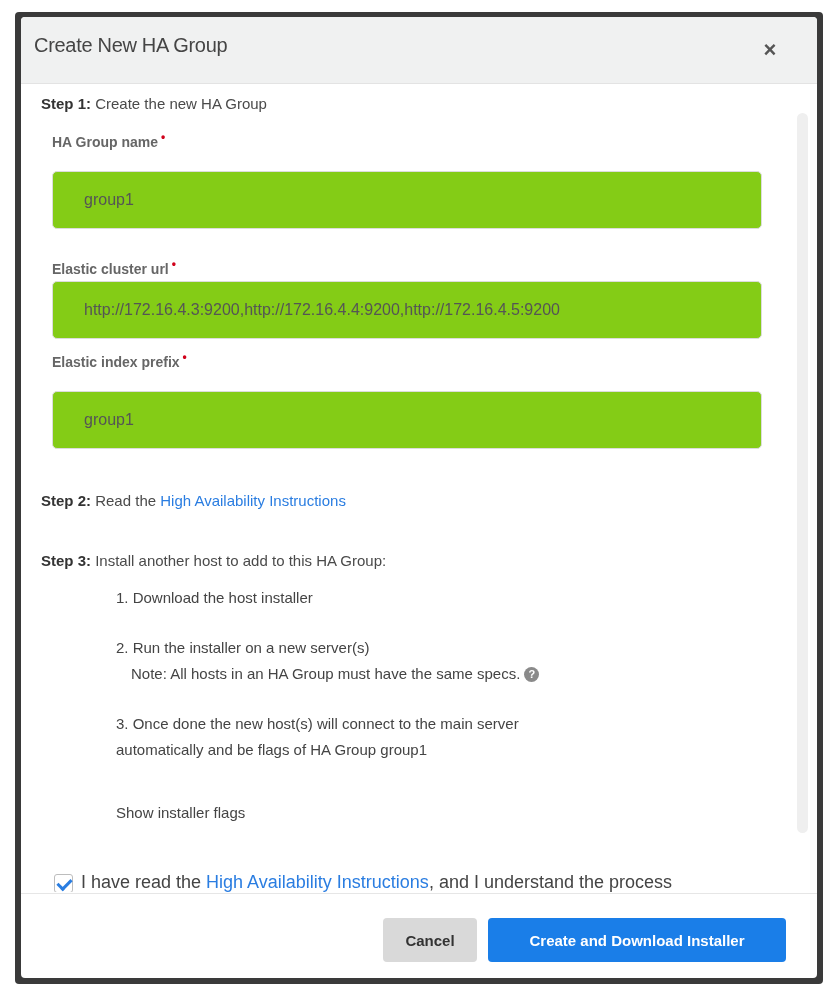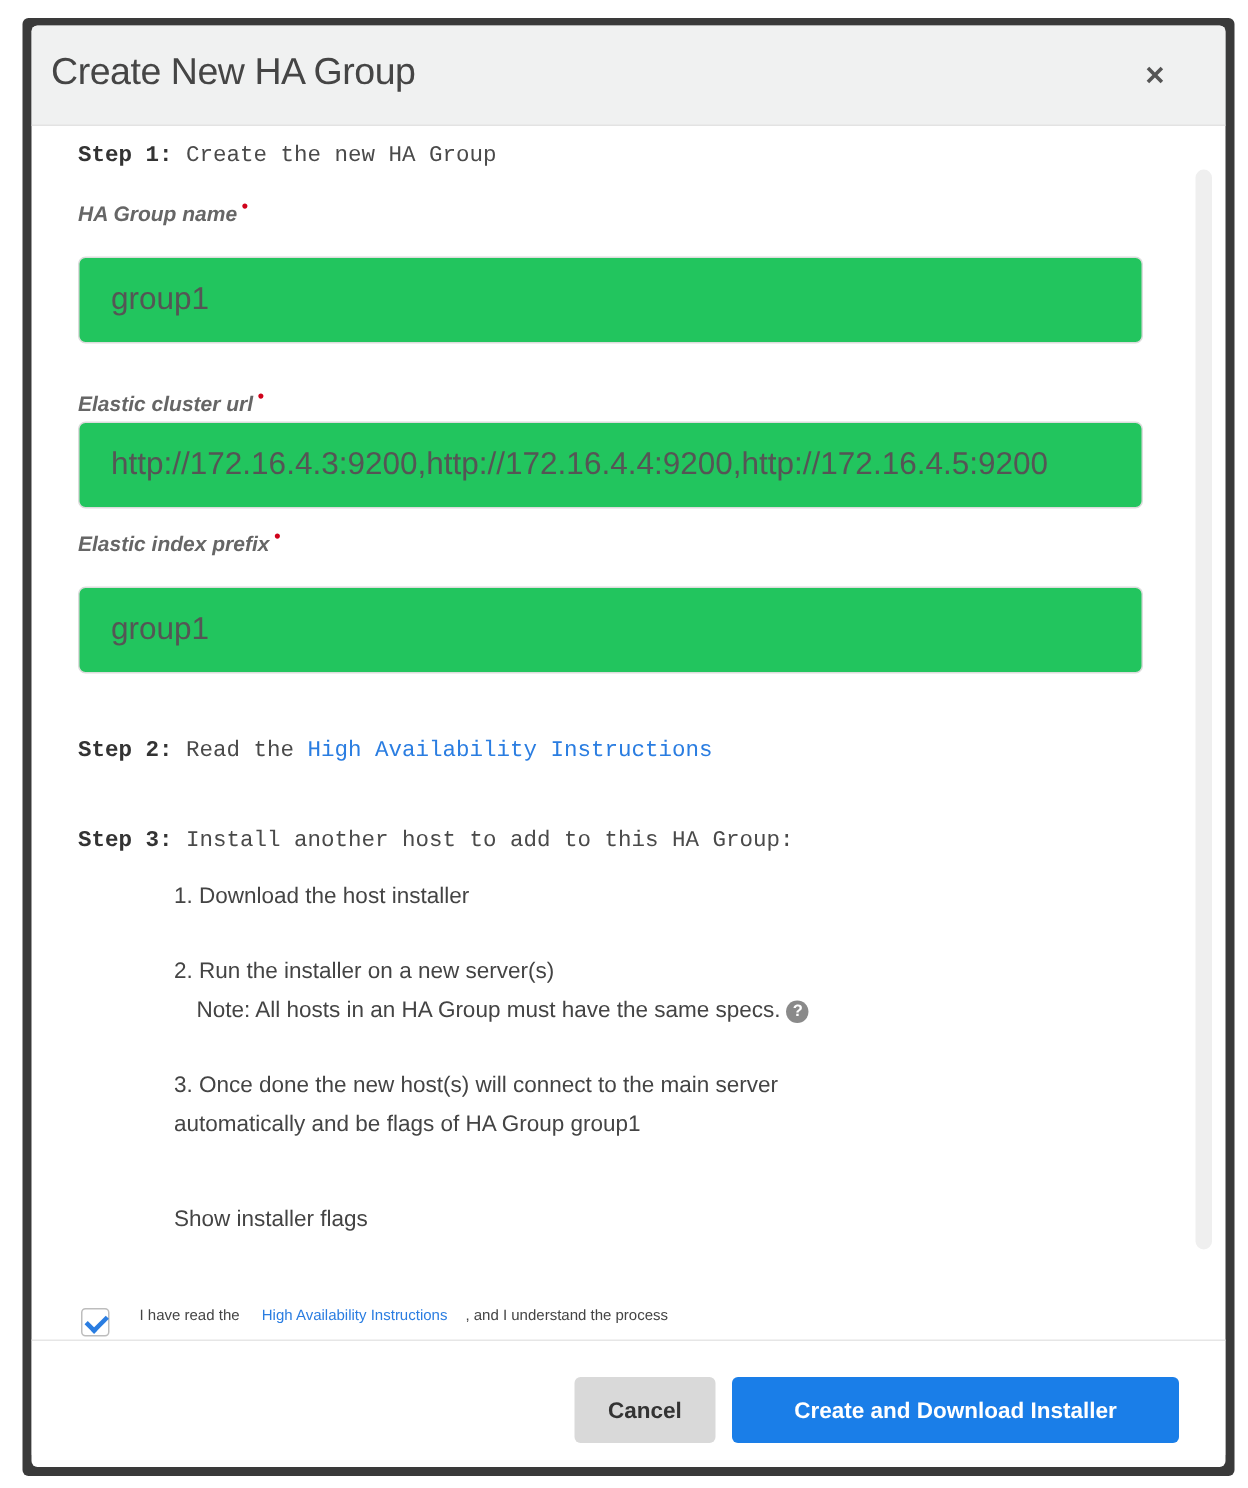--- a/index.html
+++ b/index.html
@@ -19,7 +19,7 @@
     background: #f0f1f1; border-bottom: 1px solid #e3e3e3;
   }
   .title {
-    position: absolute; left: 13px; top: 17px; font-size: 25px; color: #454545;
+    position: absolute; left: 13px; top: 17px; font-size: 20px; color: #454545;
     letter-spacing: -0.3px;
   }
   .close-btn {

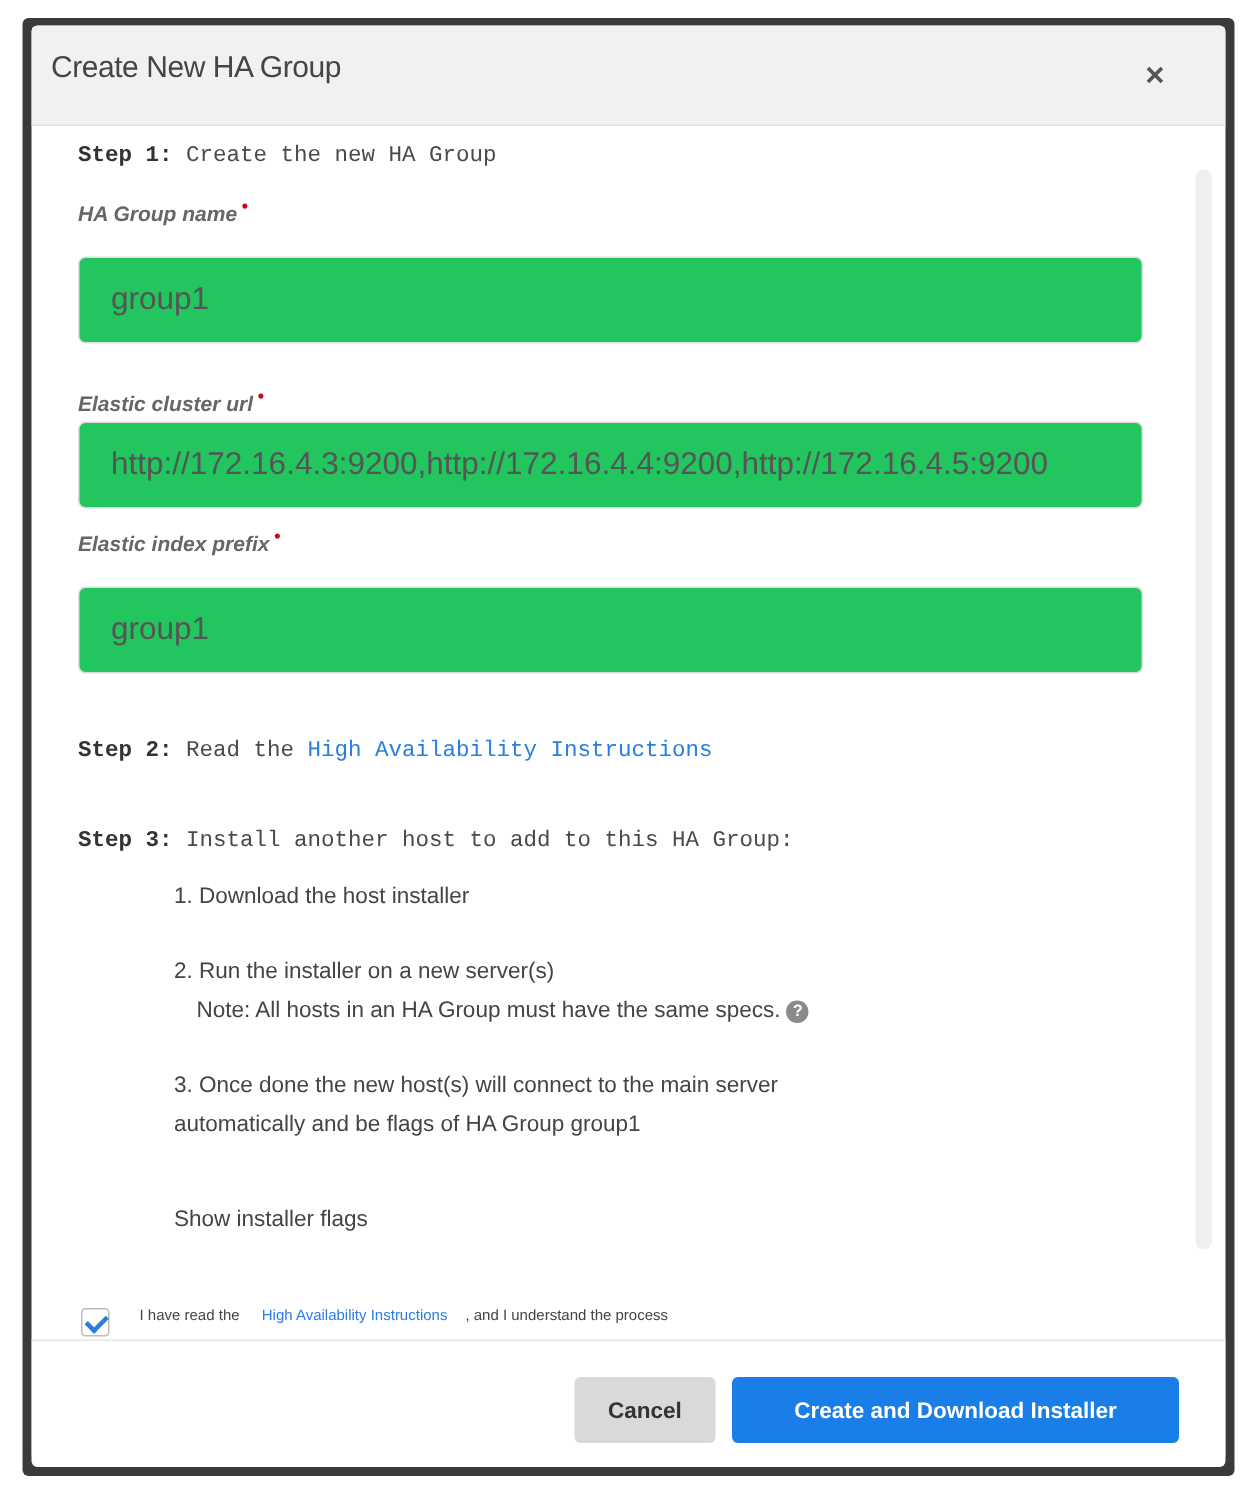--- a/index.html
+++ b/index.html
@@ -35,7 +35,7 @@
     background: #efefef; border-radius: 6px;
   }
 
-  .step { position: absolute; left: 31px; font-size: 15px; color: #4a4a4a; font-family: Liberation Mono, monospace; }
+  .step { position: absolute; left: 20px; font-size: 15px; color: #4a4a4a; }
   .step b { color: #333; }
   .link { color: #2a7de1; cursor: pointer; }
 

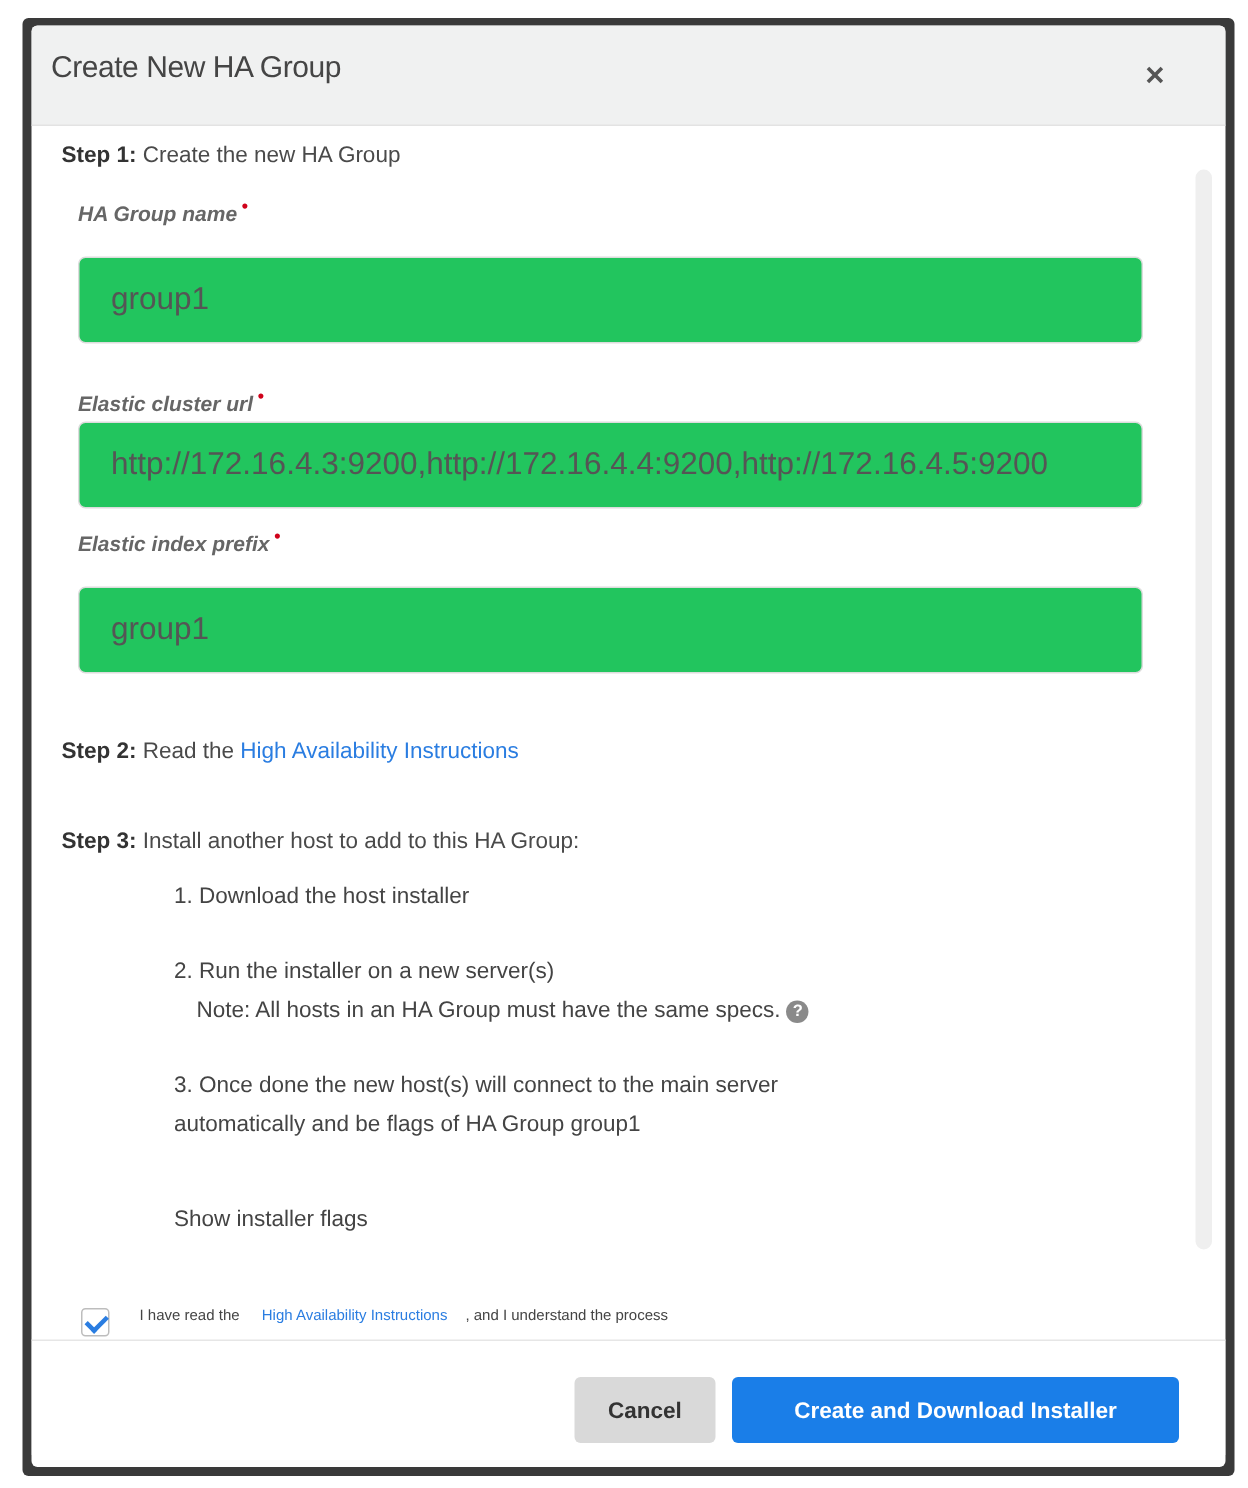--- a/index.html
+++ b/index.html
@@ -40,7 +40,7 @@
   .link { color: #2a7de1; cursor: pointer; }
 
   .field-label {
-    position: absolute; left: 31px; font-size: 14px; font-weight: bold; color: #666; font-style: italic;
+    position: absolute; left: 31px; font-size: 14px; font-weight: bold; color: #666;
   }
   .req { color: #d0021b; font-size: 12px; position: relative; top: -6px; margin-left: 3px; }
   .input {

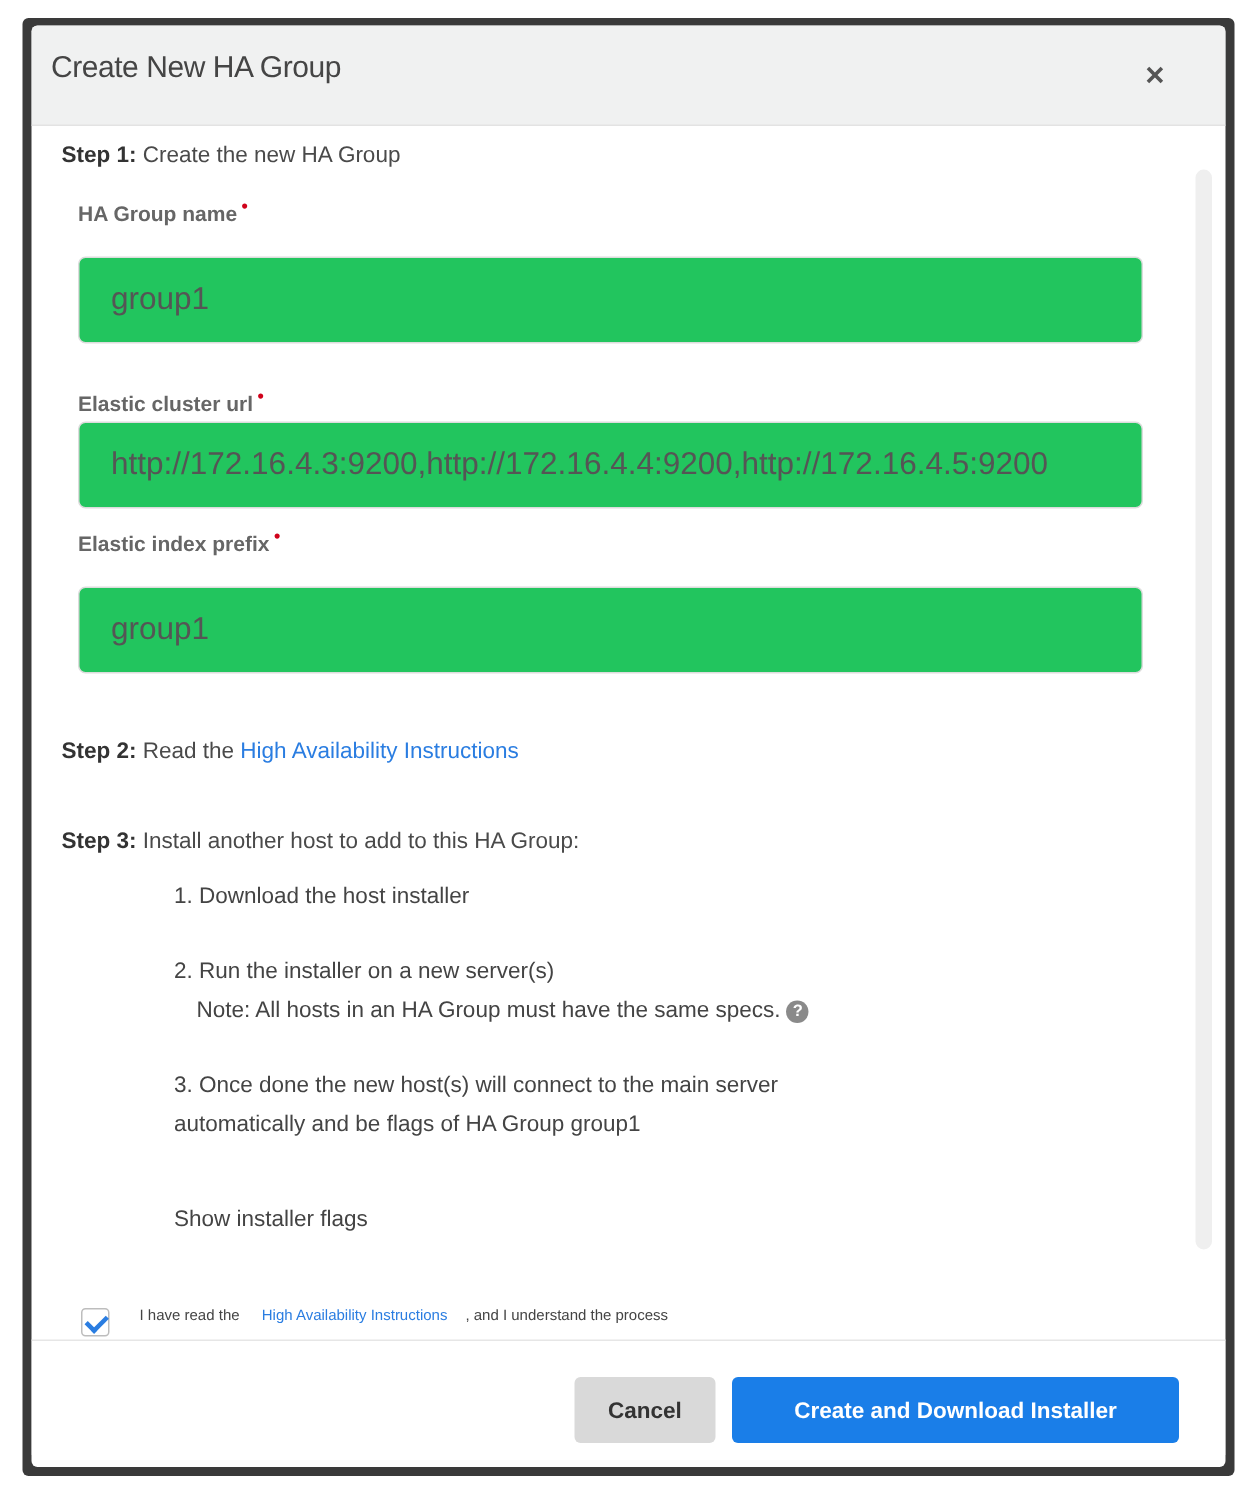--- a/index.html
+++ b/index.html
@@ -45,8 +45,8 @@
   .req { color: #d0021b; font-size: 12px; position: relative; top: -6px; margin-left: 3px; }
   .input {
     position: absolute; left: 31px; width: 710px; height: 58px;
-    border: 1px solid #dcdcdc; border-radius: 5px; background: #22c55e;
-    font-size: 21px; color: #555; padding-left: 21px; line-height: 56px;
+    border: 1px solid #dcdcdc; border-radius: 5px; background: #84cc16;
+    font-size: 16px; color: #555; padding-left: 31px; line-height: 56px;
     font-family: "Liberation Sans", "DejaVu Sans", sans-serif;
   }
 

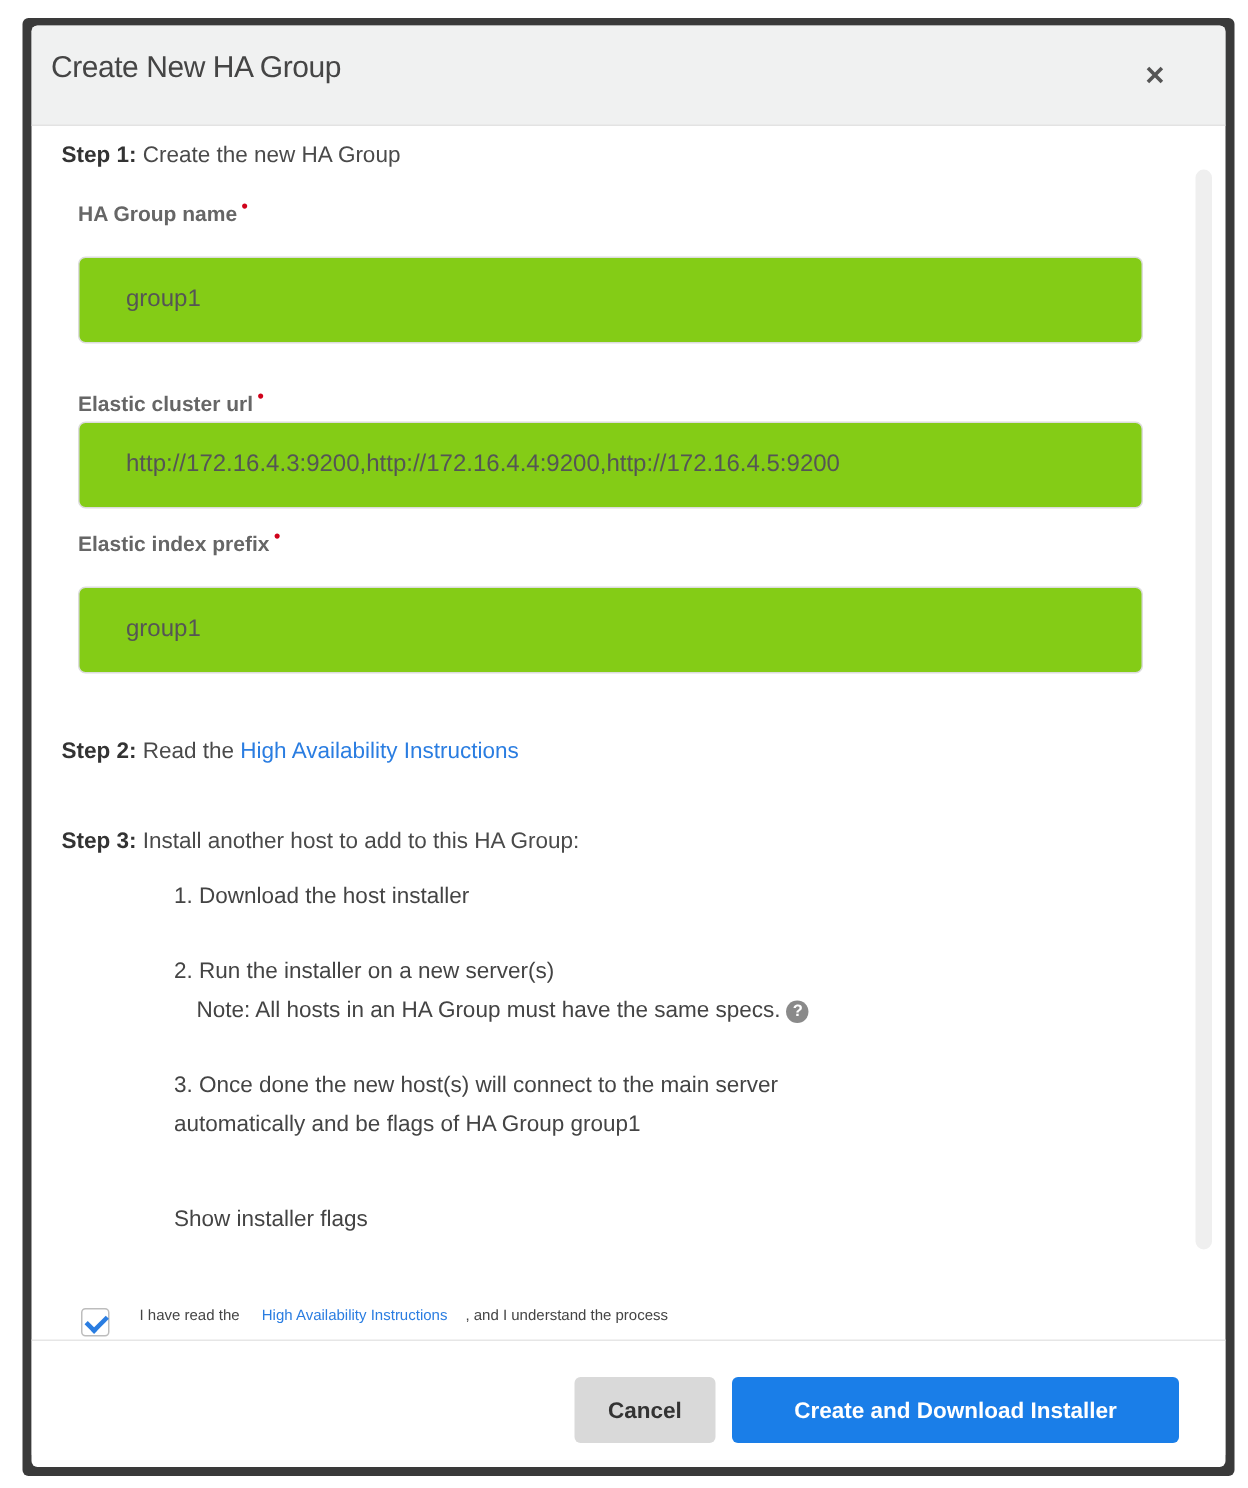--- a/index.html
+++ b/index.html
@@ -59,8 +59,8 @@
   }
 
   .ack {
-    position: absolute; left: 33px; top: 787px; font-size: 10px; color: #444;
-    display: flex; align-items: flex-start; gap: 12px;
+    position: absolute; left: 33px; top: 787px; font-size: 18px; color: #444;
+    display: flex; align-items: flex-end;
   }
   .checkbox {
     width: 19px; height: 19px; border: 1px solid #bdbdbd; border-radius: 3px;

